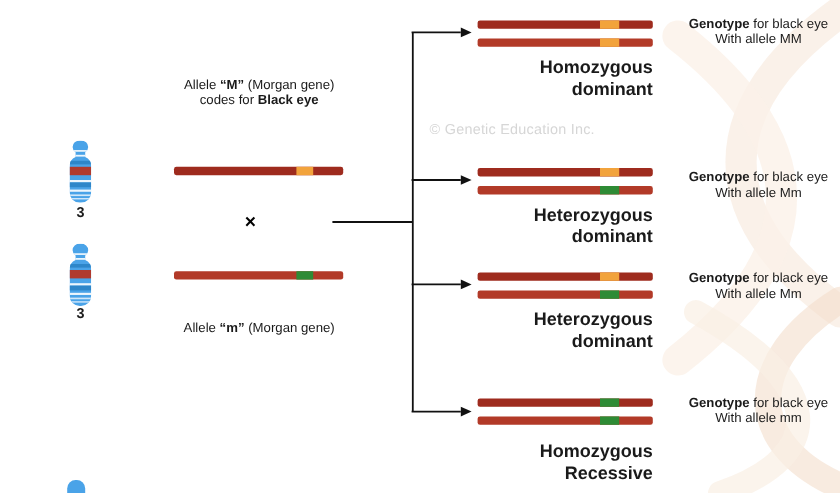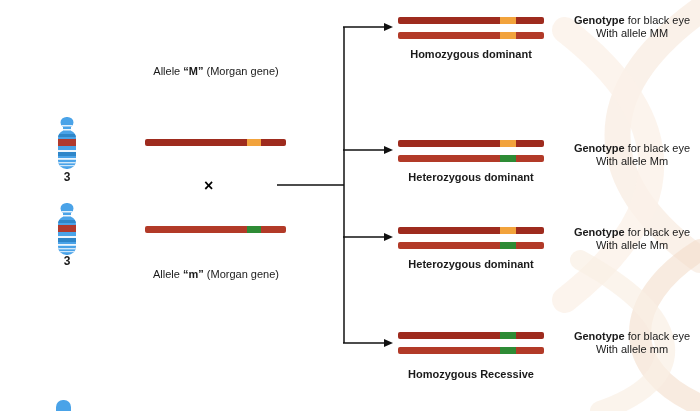--- a/index.html
+++ b/index.html
@@ -64,7 +64,7 @@
   .group .bar.b1{top:0;}
   .group .bar.b2{top:15px;}
   .group .bar .seg{left:70%;width:10.5%;}
-  .group .glabel{position:absolute;top:31px;width:146px;text-align:center;font-weight:700;font-size:11px;}
+  .group .glabel{position:absolute;top:31px;width:146px;text-align:right;font-weight:700;font-size:15px;}
   #group-1{top:17px;}
   #group-2{top:140px;}
   #group-3{top:227px;}

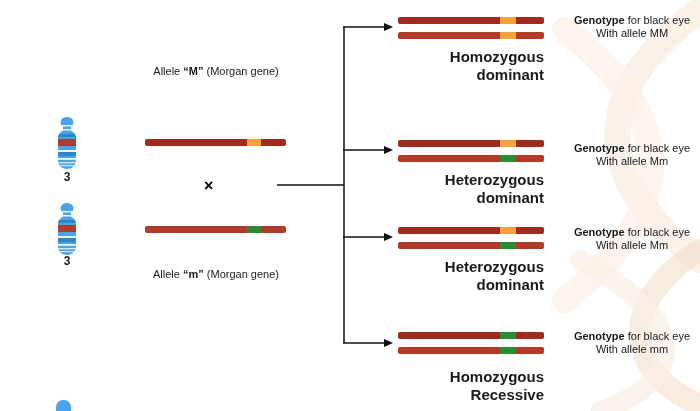--- a/index.html
+++ b/index.html
@@ -163,6 +163,9 @@
     <div>
       <span>Allele </span><b>“M”</b><span> (Morgan gene)</span>
     </div>
+    <div>
+      <span>codes for </span><b>Black eye</b>
+    </div>
   </div>
 
   <div class="abs fg bar dark" id="parent-bar-M">

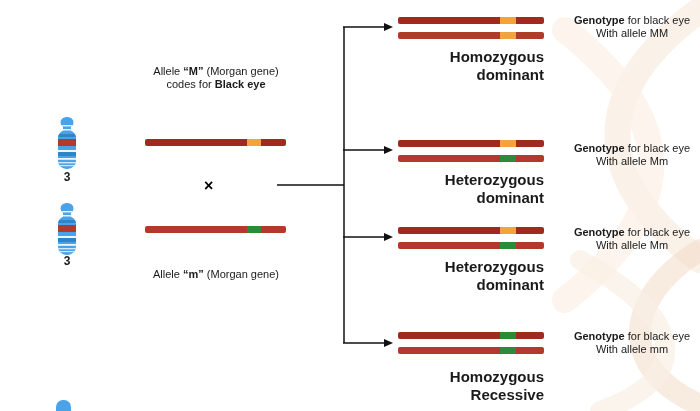--- a/index.html
+++ b/index.html
@@ -240,6 +240,7 @@
     <div>With allele mm</div>
   </div>
 
+  <div class="abs fg" id="watermark">© Genetic Education Inc.</div>
 
 </div>
 

